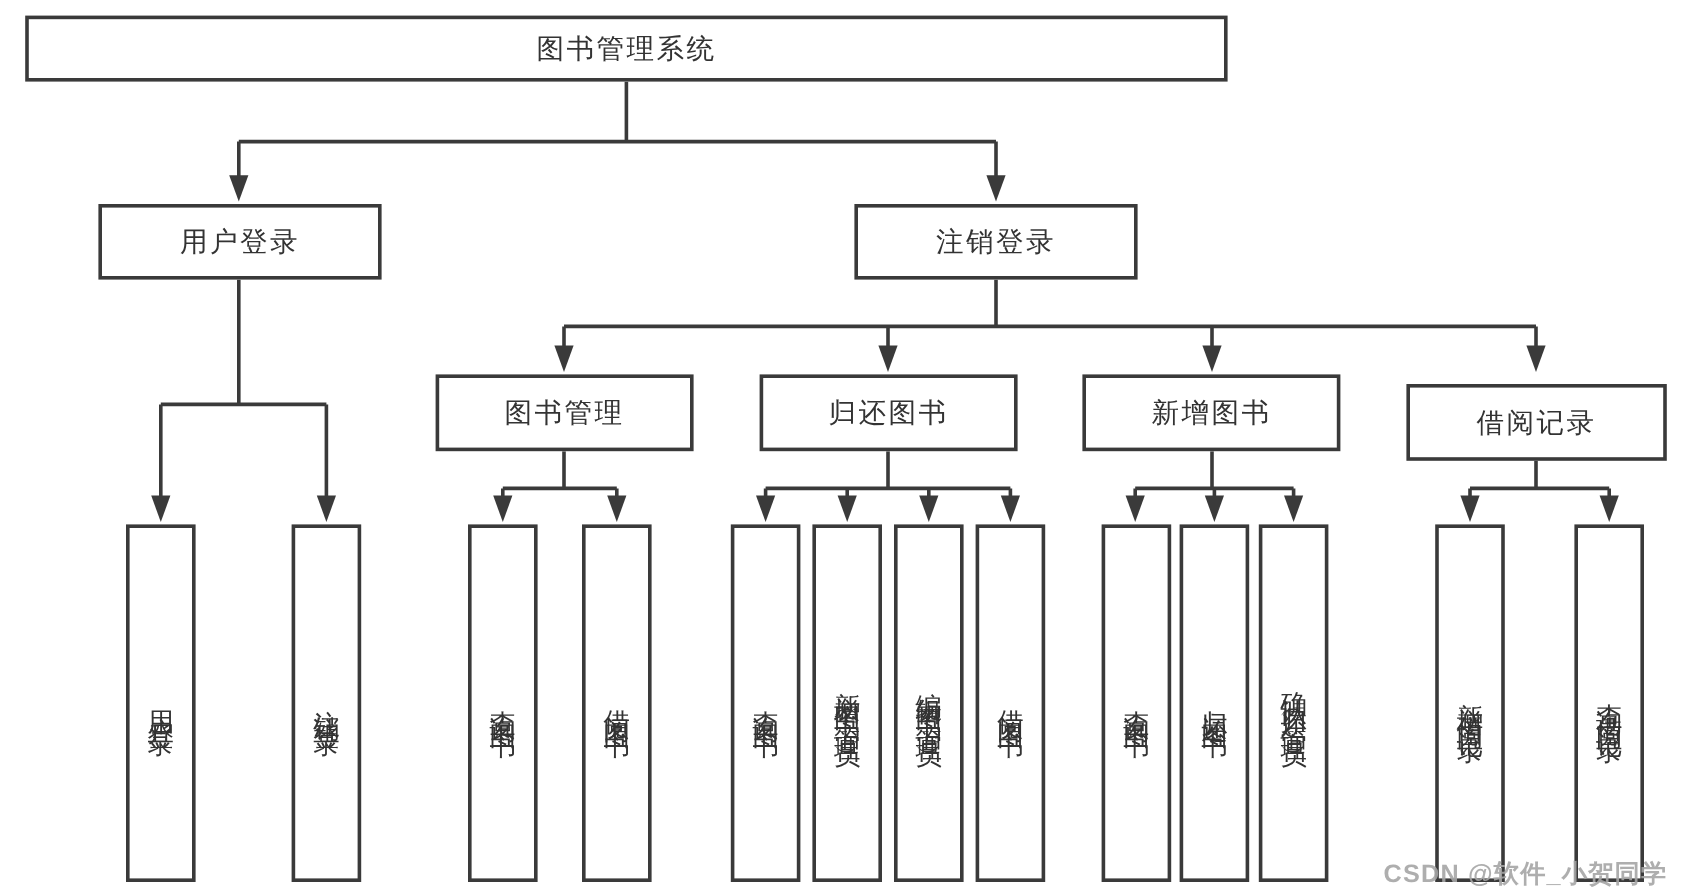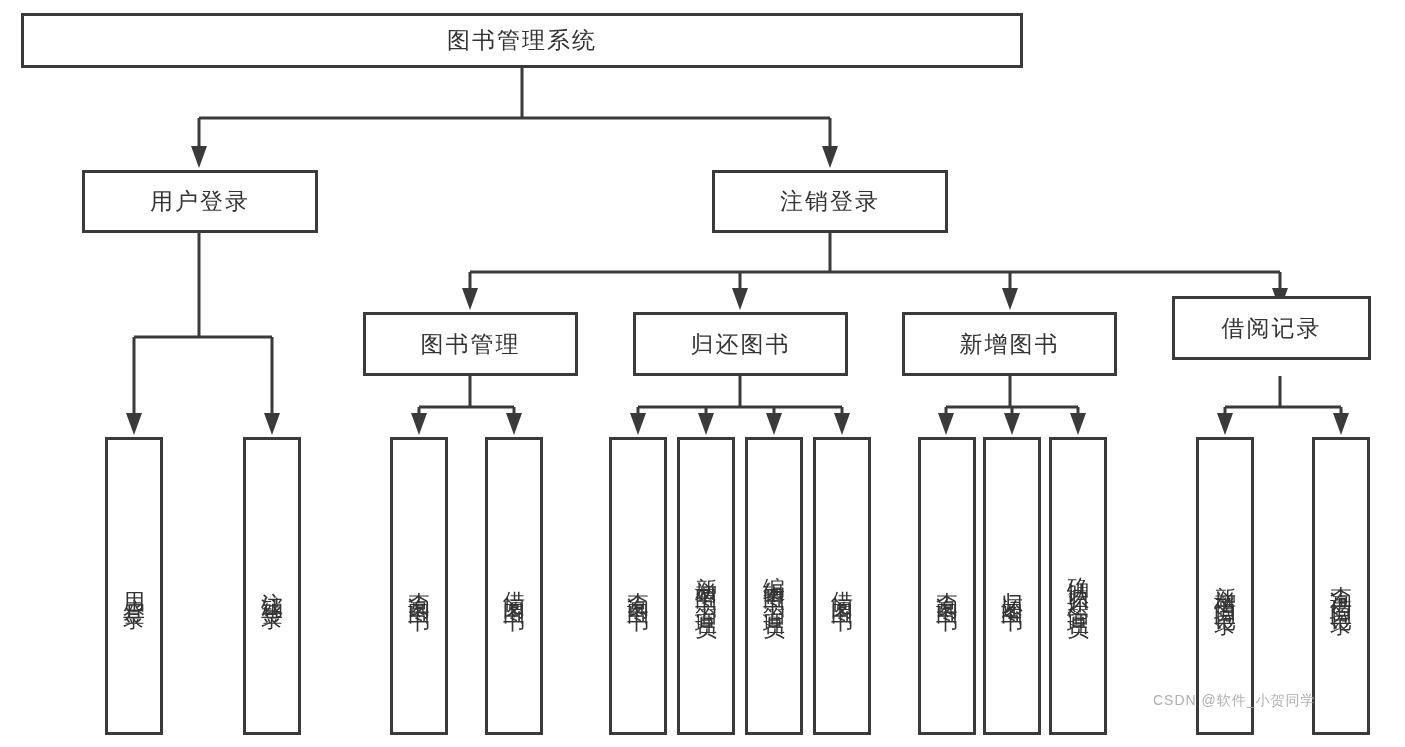--- a/index.html
+++ b/index.html
@@ -92,7 +92,7 @@
   <div class="box hbox" style="left:363px;top:312px;width:215px;height:64px">图书管理</div>
   <div class="box hbox" style="left:633px;top:312px;width:215px;height:64px">归还图书</div>
   <div class="box hbox" style="left:902px;top:312px;width:215px;height:64px">新增图书</div>
-  <div class="box hbox" style="left:1172px;top:296px;width:199px;height:64px">借阅记录</div>
+  <div class="box hbox" style="left:1172px;top:320px;width:217px;height:64px">借阅记录</div>
 
   <div class="box vbox" style="left:105px;top:437px;width:58px;height:298px">
     <span class="vtext">用户登录</span>

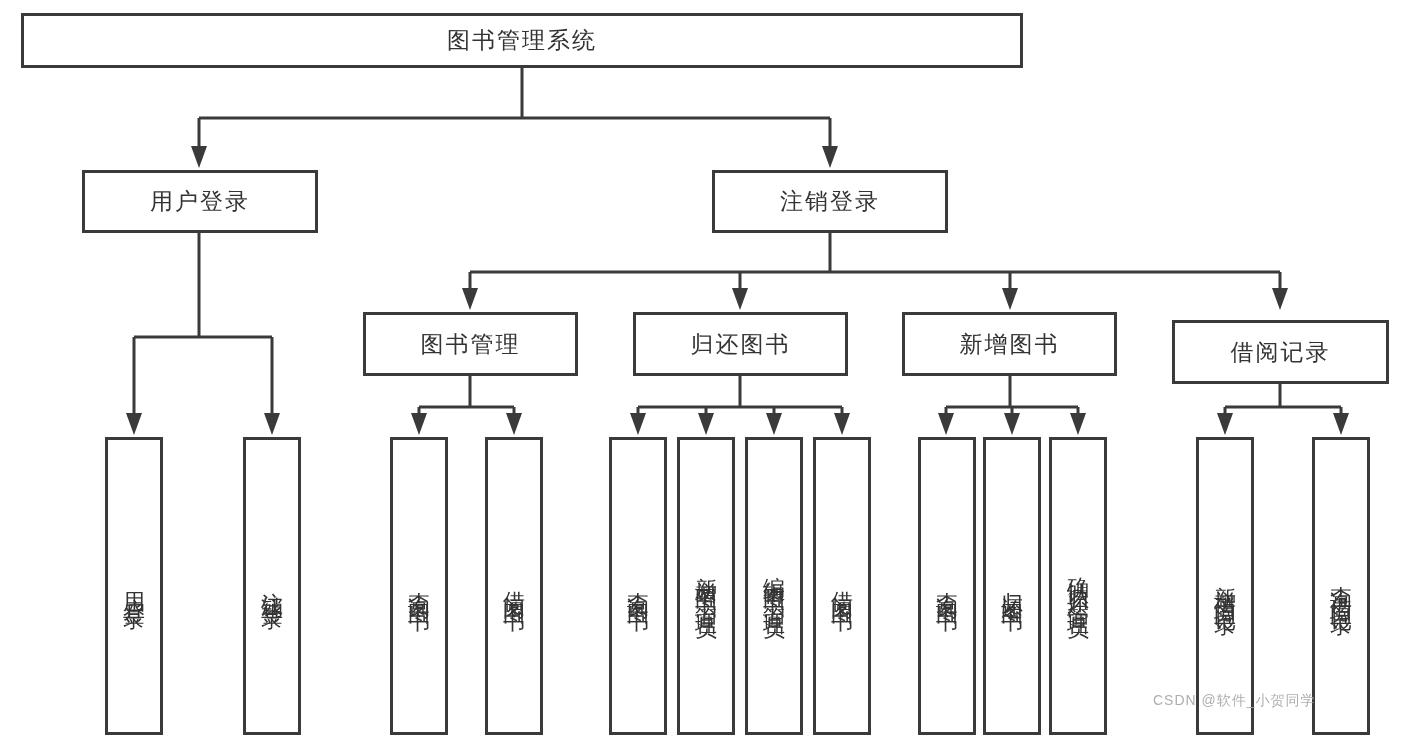--- a/index.html
+++ b/index.html
@@ -31,12 +31,13 @@
   }
   .watermark {
     position: absolute;
-    left: 1153px; top: 692px;
-    font-size: 14px;
+    left: 1153px; top: 714px;
+    font-size: 21px;
     letter-spacing: 1px;
     color: rgba(165,165,165,0.9);
     white-space: nowrap;
     z-index: 5;
+    font-weight: bold;
   }
 </style>
 </head>

